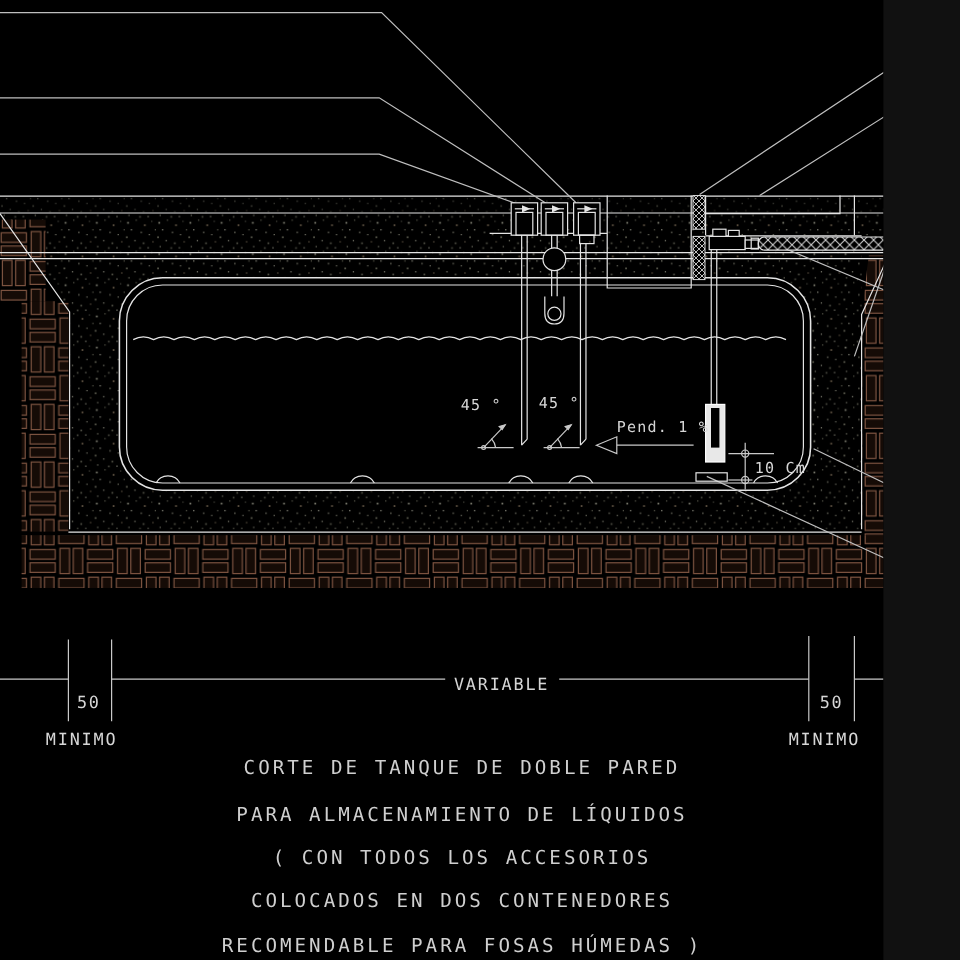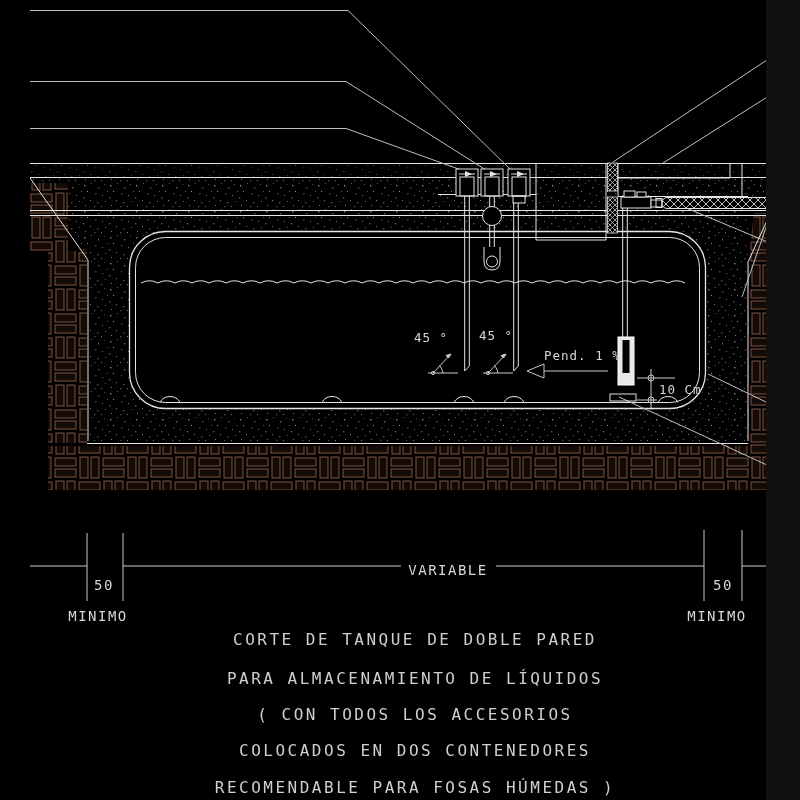--- a/index.html
+++ b/index.html
@@ -7,7 +7,7 @@
     --text:#d6d6d6; --water:#a6906f;
   }
   html,body{margin:0;padding:0;background:#111;}
-  .stage{width:736px;height:800px;background:var(--background);position:relative;overflow:hidden;padding-left:30px;}
+  .stage{width:736px;height:800px;background:var(--background);position:relative;overflow:hidden;}
   svg{display:block}
   .ln{stroke:var(--line);stroke-width:1;fill:none}
   .ln13{stroke:var(--line);stroke-width:1.3;fill:none}

